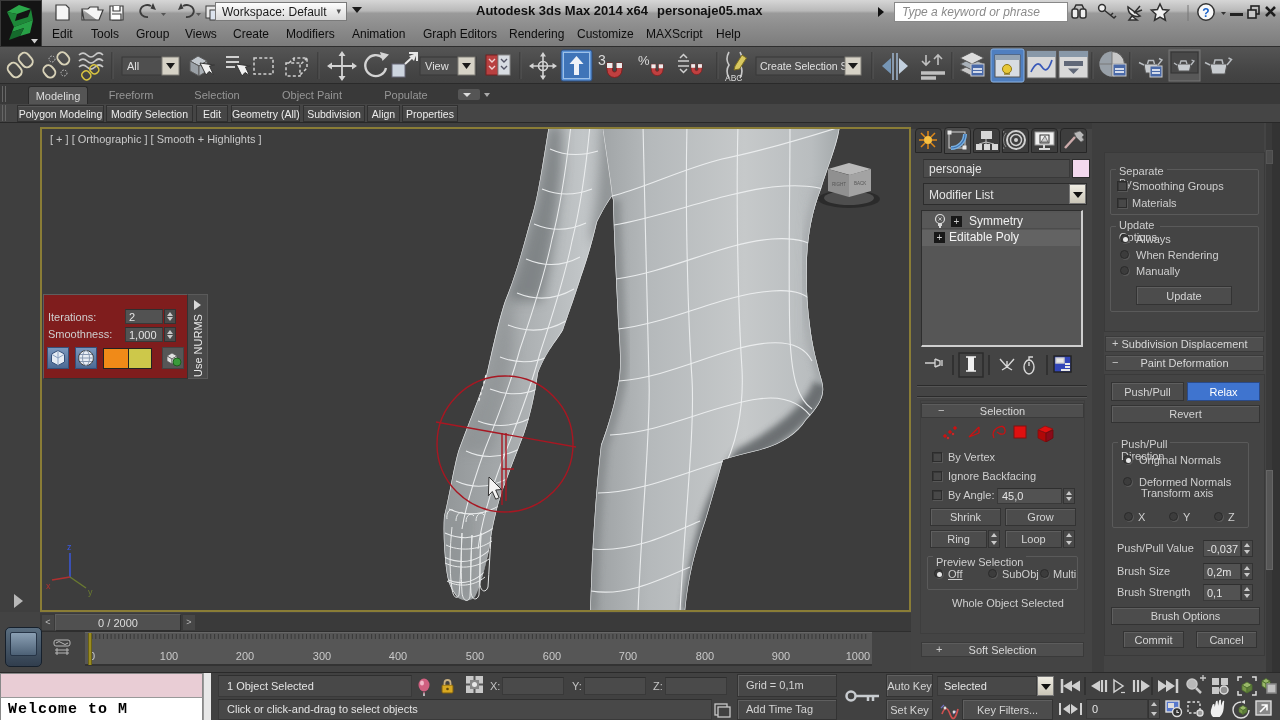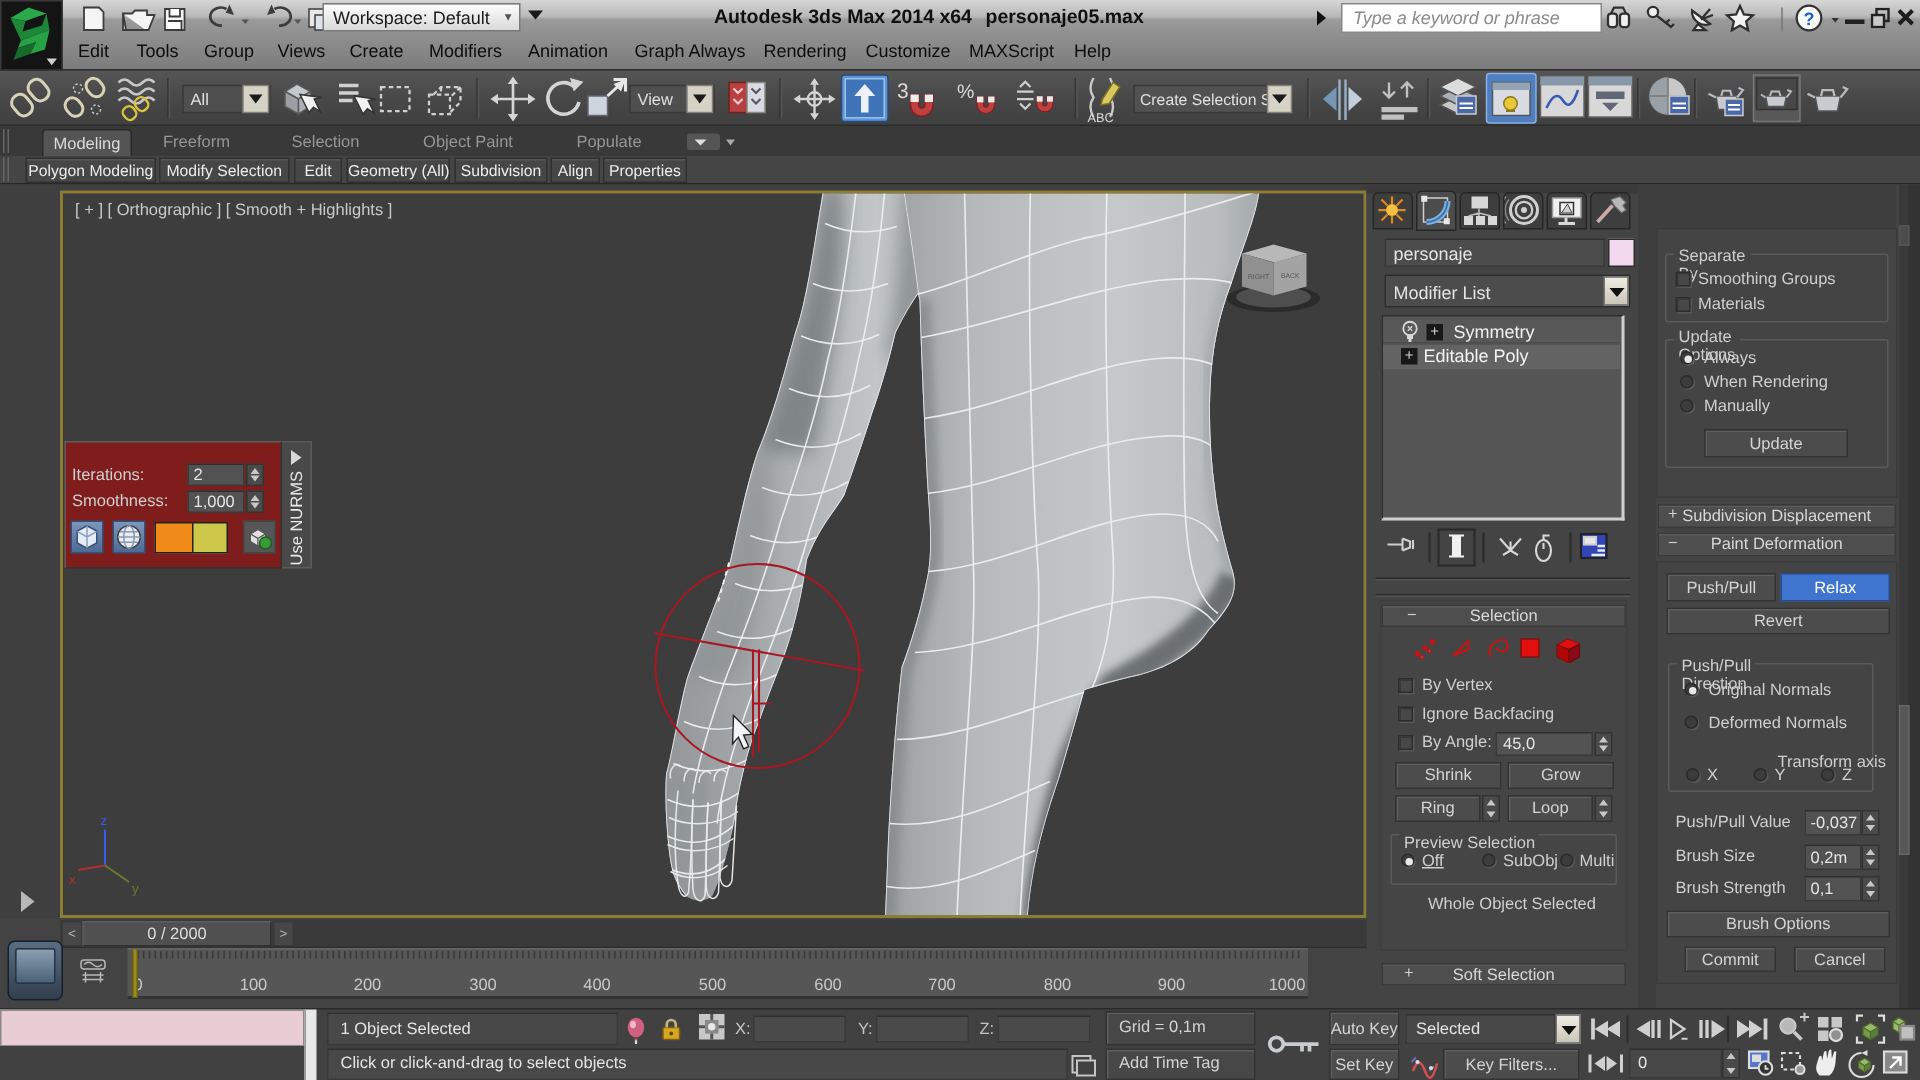--- a/index.html
+++ b/index.html
@@ -103,7 +103,7 @@
  <div class="menuitem" style="left:233px;">Create</div>
  <div class="menuitem" style="left:286px;">Modifiers</div>
  <div class="menuitem" style="left:352px;">Animation</div>
- <div class="menuitem" style="left:423px;">Graph Always</div>
+ <div class="menuitem" style="left:423px;">Graph Editors</div>
  <div class="menuitem" style="left:509px;">Rendering</div>
  <div class="menuitem" style="left:577px;">Customize</div>
  <div class="menuitem" style="left:646px;">MAXScript</div>

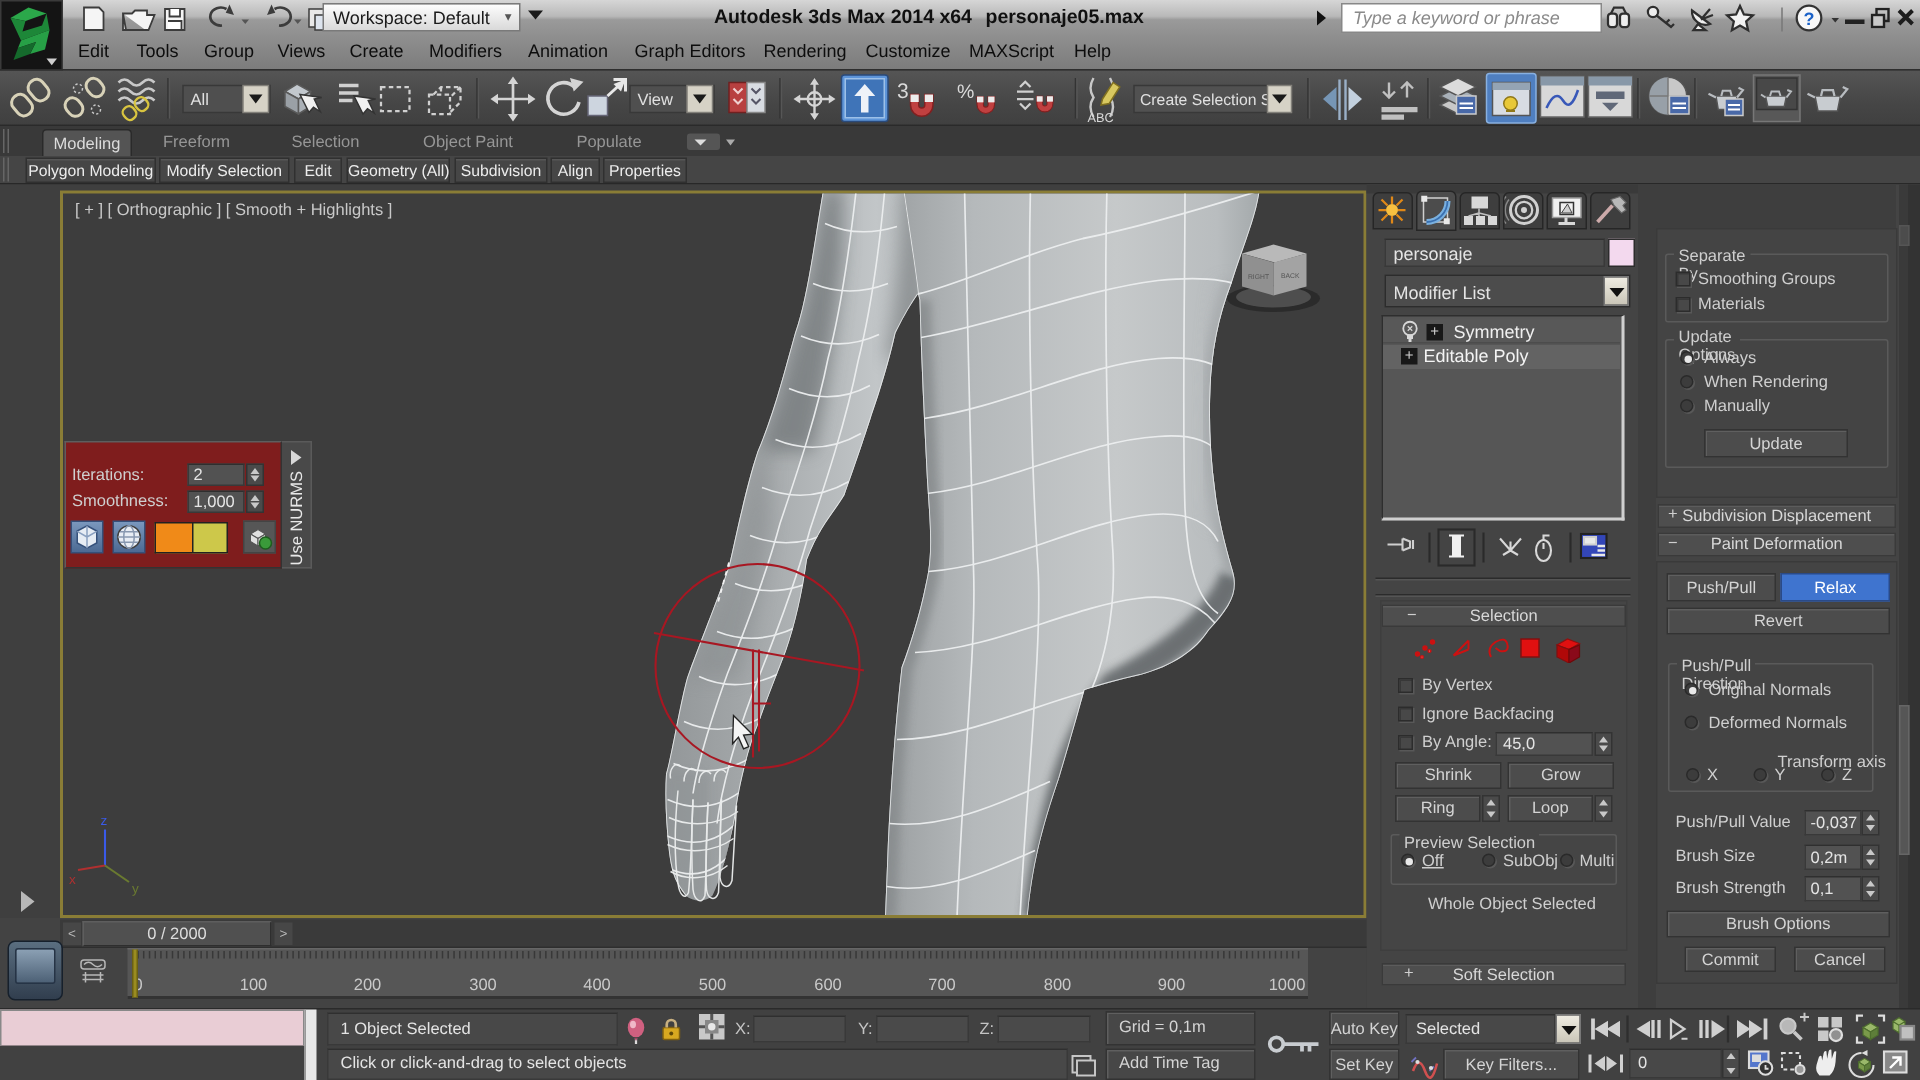--- a/index.html
+++ b/index.html
@@ -667,7 +667,7 @@
     <div class="lbl" style="left:1139px;top:454px;">Original Normals</div>
  <div class="radio" style="left:1123px;top:477px;"></div>
     <div class="lbl" style="left:1139px;top:476px;">Deformed Normals</div>
- <div class="lbl" style="left:1141px;top:502px;margin-left:44px;">Transform axis</div>
+ <div class="lbl" style="left:1141px;top:487px;">Transform axis</div>
  <div class="radio" style="left:1124px;top:512px;"></div>
     <div class="lbl" style="left:1138px;top:511px;">X</div>
  <div class="radio" style="left:1169px;top:512px;"></div>

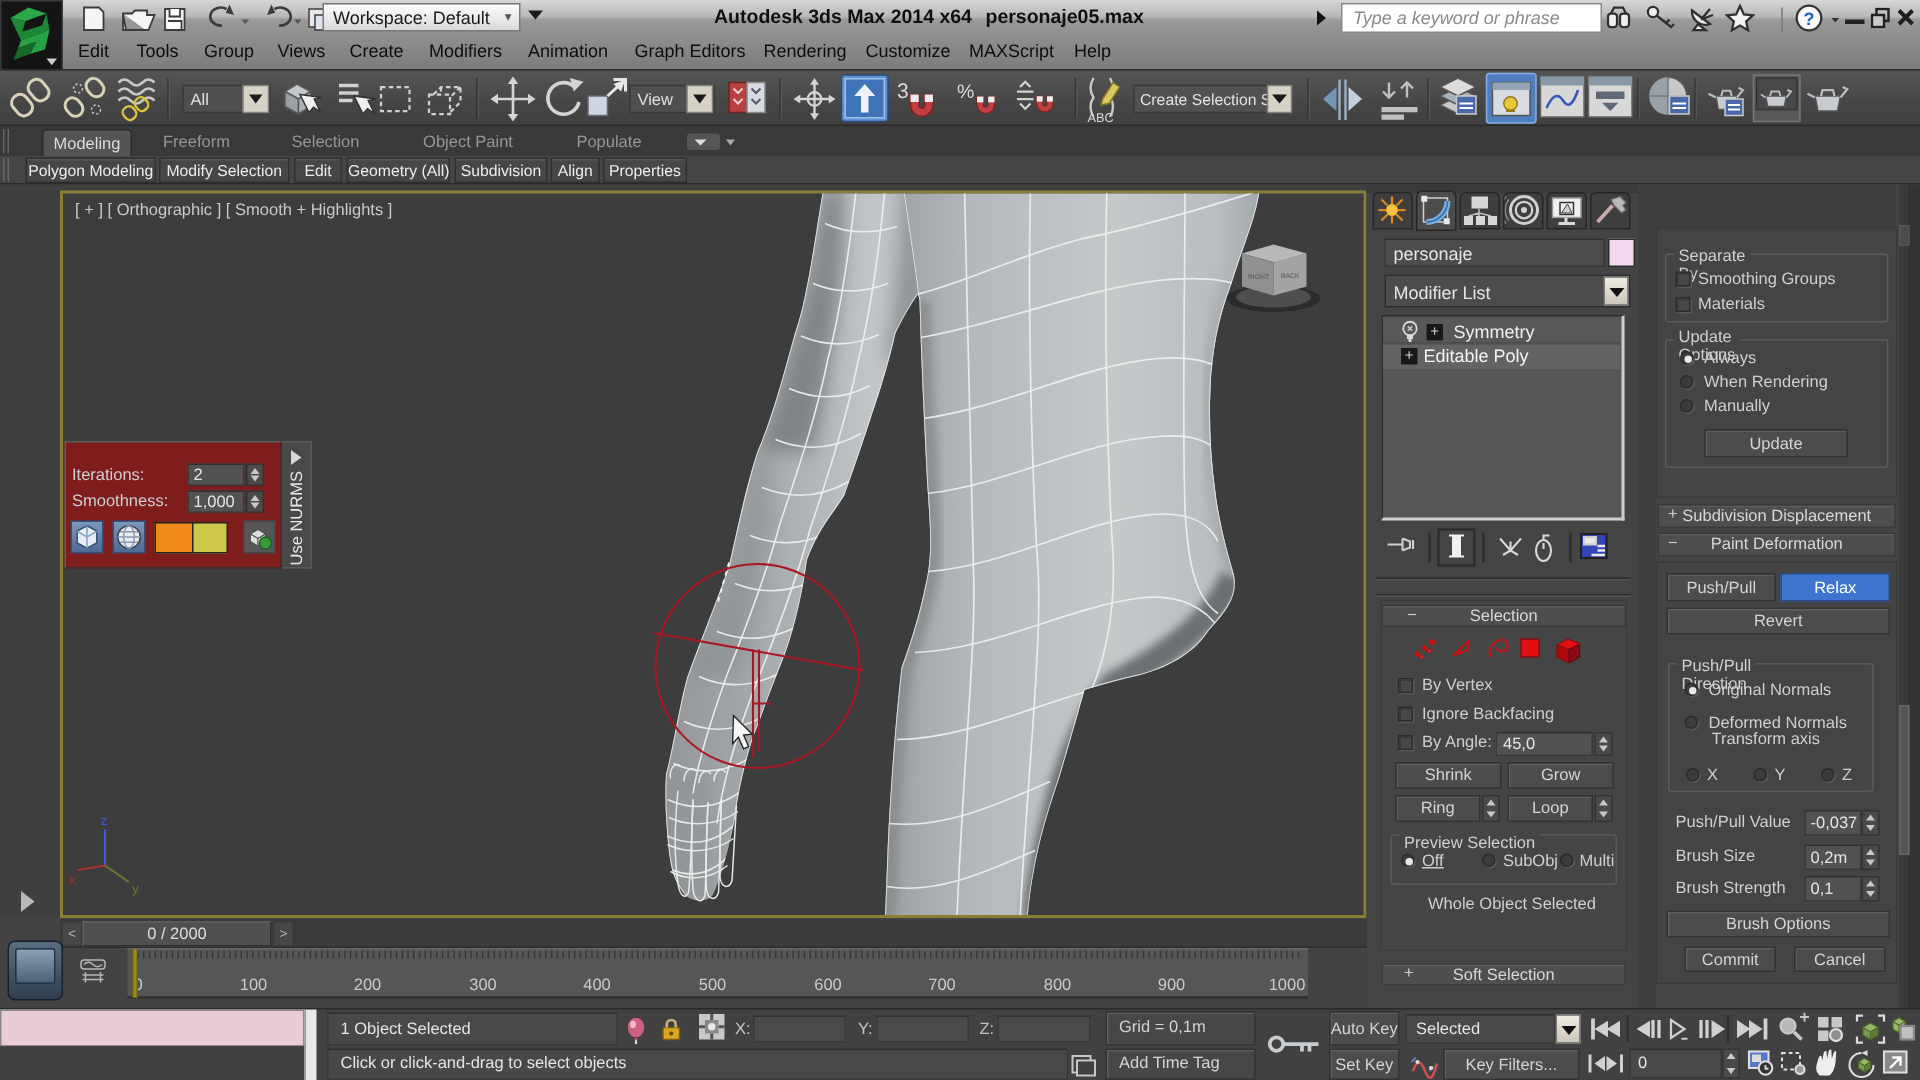--- a/index.html
+++ b/index.html
@@ -931,6 +931,7 @@
 </div>
 <div class="abs" id="statusbar" style="left:0;top:672px;width:1280px;height:48px;background:#414141;border-top:1px solid #2a2a2a;">
  <div class="abs" style="left:0;top:0px;width:203px;height:24px;background:#e9cdd5;border:1px solid #888;border-bottom:none;"></div>
+ <div class="abs" style="left:0;top:24px;width:203px;height:24px;background:#ffffff;border:1px solid #888;border-top:1px solid #999;font-family:'Liberation Mono',monospace;font-size:15px;font-weight:bold;color:#000;padding:3px 0 0 7px;letter-spacing:1px;white-space:nowrap;overflow:hidden;">Welcome to M</div>
  <div class="abs" style="left:203px;top:0;width:8px;height:48px;background:#e8e8e8;border-left:1px solid #999;"></div>
  <div class="sunk" style="left:218px;top:2px;width:194px;height:22px;background:#484848;padding:4px 0 0 8px;">1 Object Selected</div>
  <div class="sunk" style="left:218px;top:26px;width:494px;height:21px;background:#484848;padding:3px 0 0 8px;">Click or click-and-drag to select objects</div>

